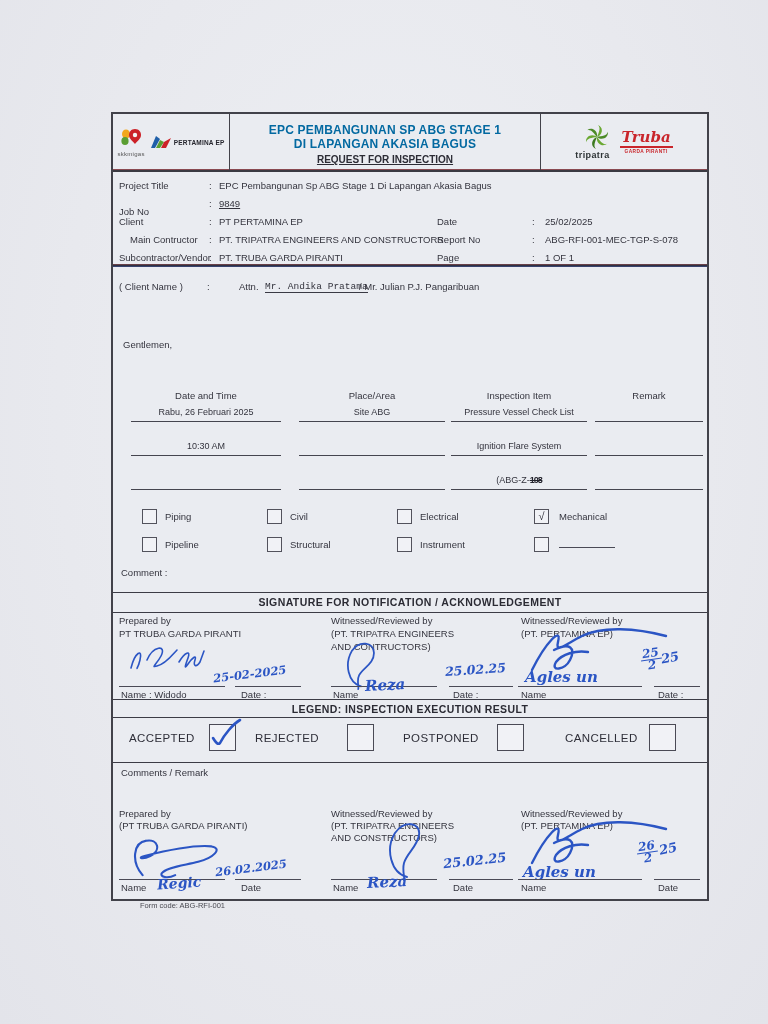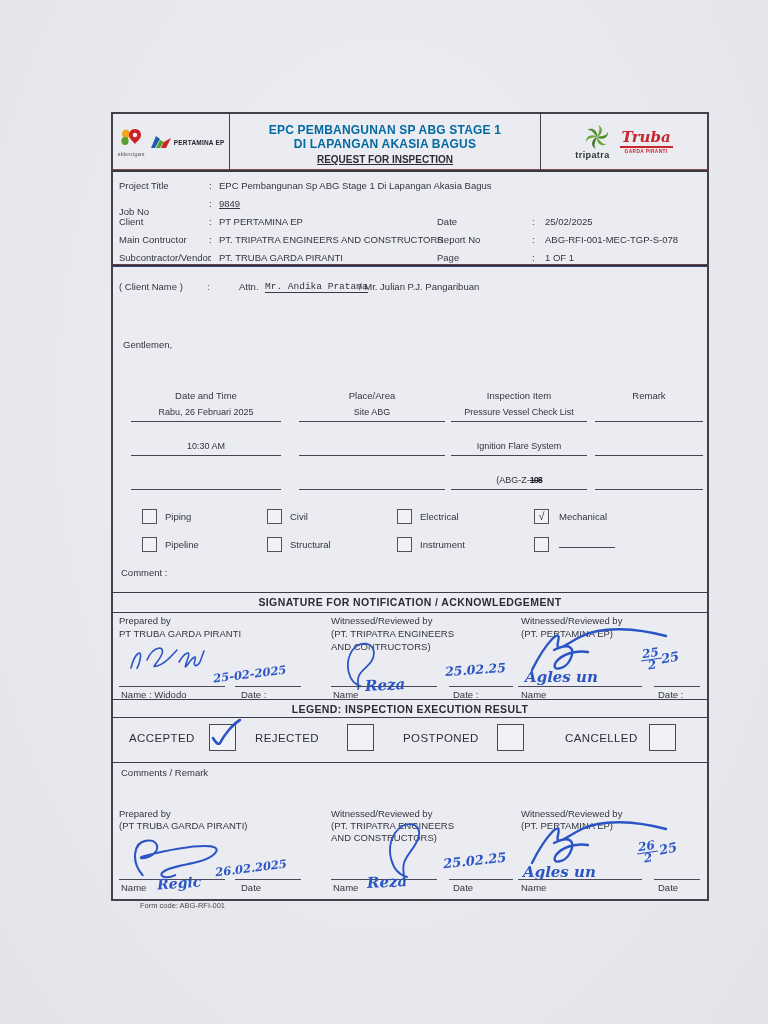--- a/index.html
+++ b/index.html
@@ -119,7 +119,7 @@
     <span class="abs t" style="left:96px;top:44px;">:</span>
     <span class="abs t" style="left:106px;top:44px;">PT PERTAMINA EP</span>
 
-    <span class="abs t" style="left:6px;top:62px;">Main Contructor</span>
+    <span class="abs t" style="left:17px;top:62px;">Main Contructor</span>
     <span class="abs t" style="left:96px;top:62px;">:</span>
     <span class="abs t" style="left:106px;top:62px;">PT. TRIPATRA ENGINEERS AND CONSTRUCTORS</span>
 

